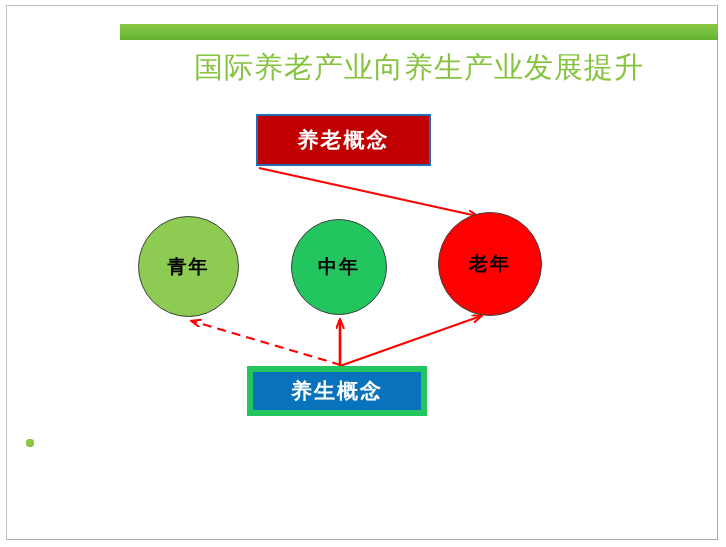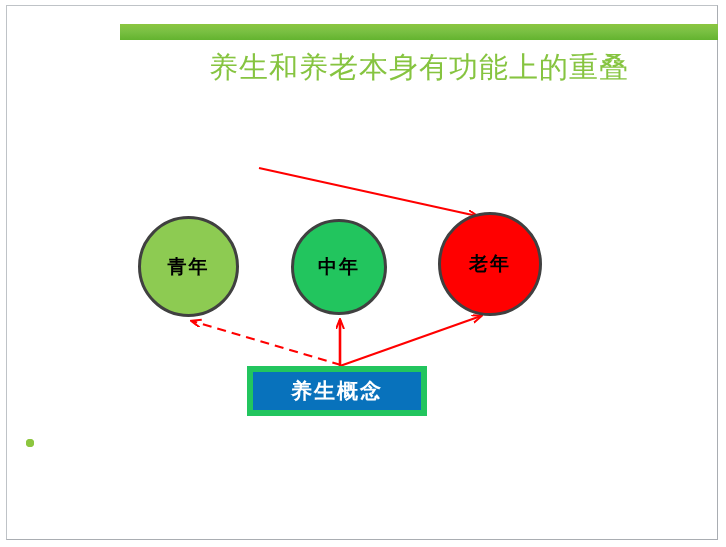--- a/index.html
+++ b/index.html
@@ -156,7 +156,7 @@
   <div class="slide-frame"></div>
 
   <div class="title-bar"></div>
-  <div class="title-text">养生和养老本身有功能上的重叠</div>
+  <div class="title-text">国际养老产业向养生产业发展提升</div>
 
   <svg class="arrows" viewBox="0 0 726 547" xmlns="http://www.w3.org/2000/svg">
     <defs>

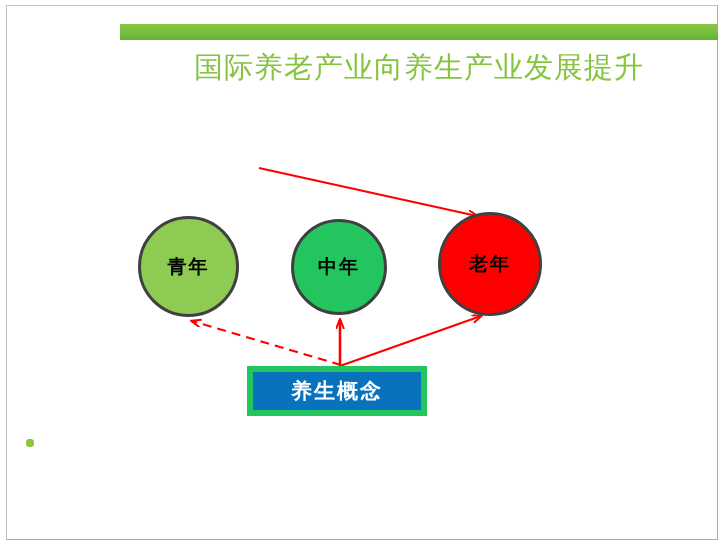--- a/index.html
+++ b/index.html
@@ -174,6 +174,9 @@
     <line x1="341" y1="365" x2="192" y2="321" stroke="#FF0000" stroke-width="2.2" stroke-dasharray="9 6" marker-end="url(#ah)"></line>
   </svg>
 
+  <div class="box box-aged">
+    <span>养老概念</span>
+  </div>
 
   <div class="box box-health">
     <span>养生概念</span>

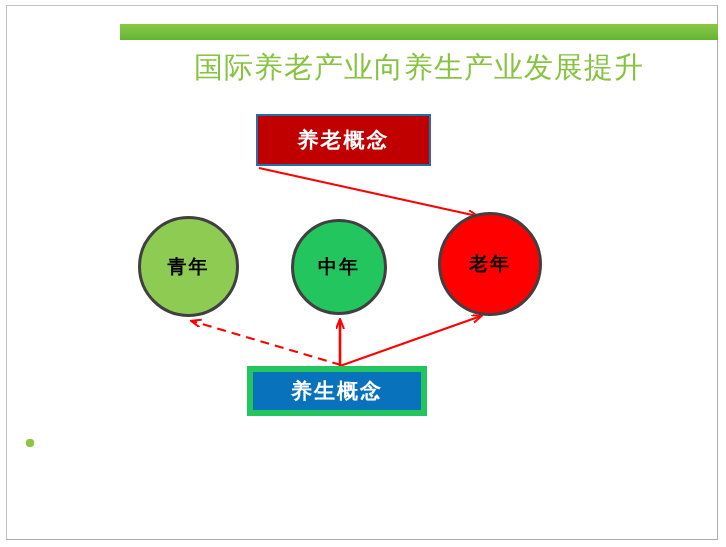--- a/index.html
+++ b/index.html
@@ -90,7 +90,7 @@
     font-weight: bold;
     font-size: 19px;
     letter-spacing: 2px;
-    border: 3px solid #404040;
+    border: 1px solid #404040;
     color: #000000;
   }
   .circle-youth {

